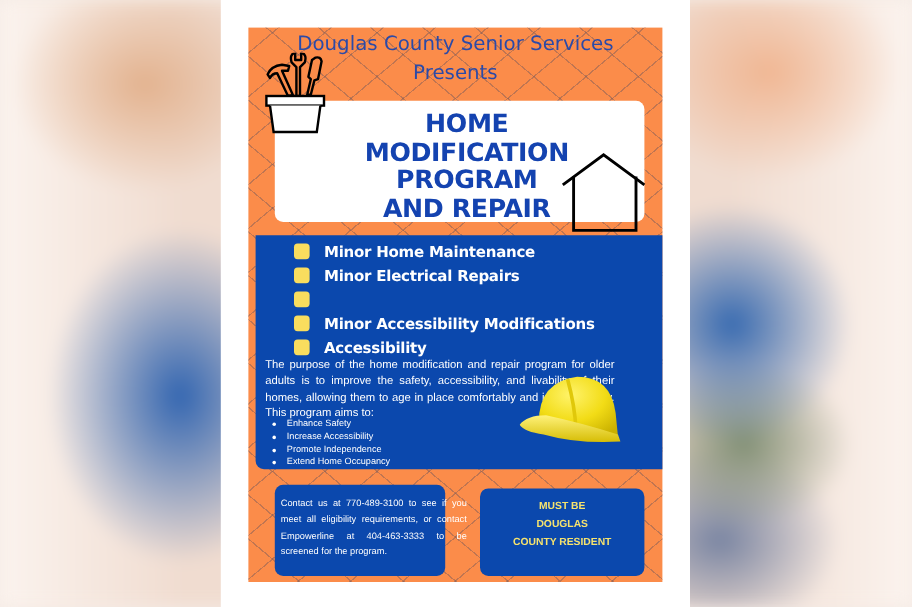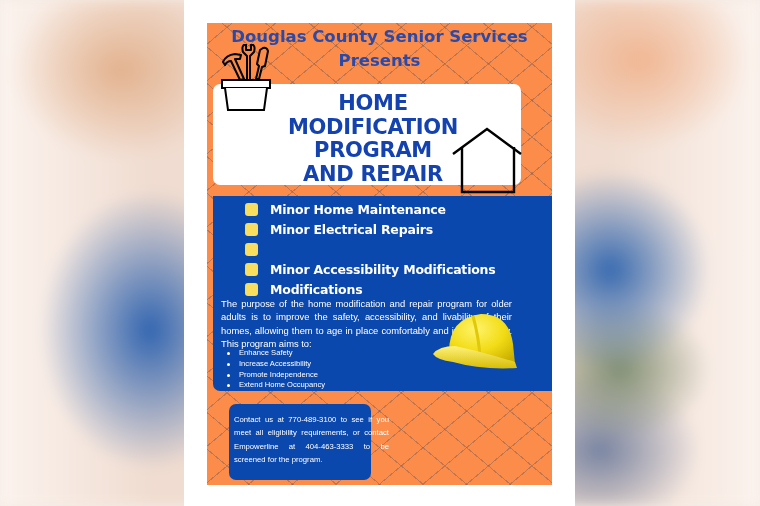--- a/index.html
+++ b/index.html
@@ -36,7 +36,7 @@
   .title-top {
     position: absolute; left: 0; right: 0; top: 2px;
     text-align: center; color: #2b4aa8;
-    font-weight: bold; font-size: 16.5px; line-height: 24px;
+    font-weight: normal; font-size: 16.5px; line-height: 24px;
     font-family: "DejaVu Sans", sans-serif;
   }
   .title-top .l2 { display:block; padding-left: 0; }

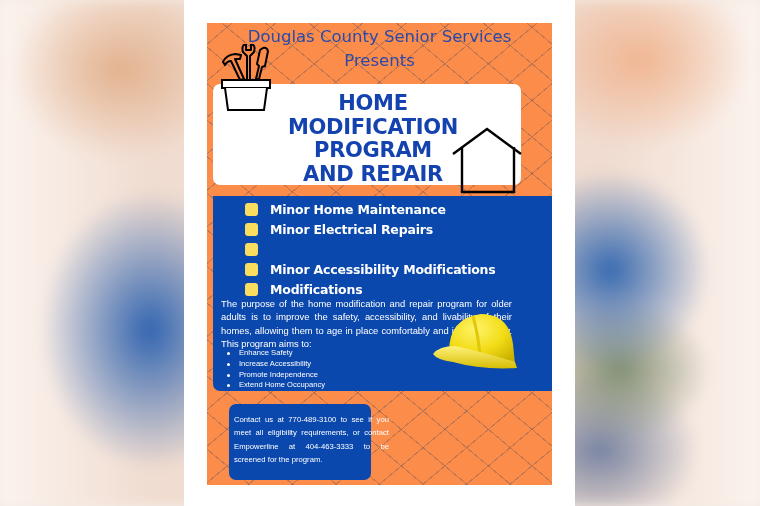--- a/index.html
+++ b/index.html
@@ -42,7 +42,7 @@
   .title-top .l2 { display:block; padding-left: 0; }
   .toolbox { position: absolute; left: 10px; top: 21px; width: 60px; height: 68px; }
   .white-box {
-    position: absolute; left: 6px; top: 61px; width: 308px; height: 101px;
+    position: absolute; left: 22px; top: 61px; width: 308px; height: 101px;
     background: #ffffff; border-radius: 7px;
   }
   .program-title {

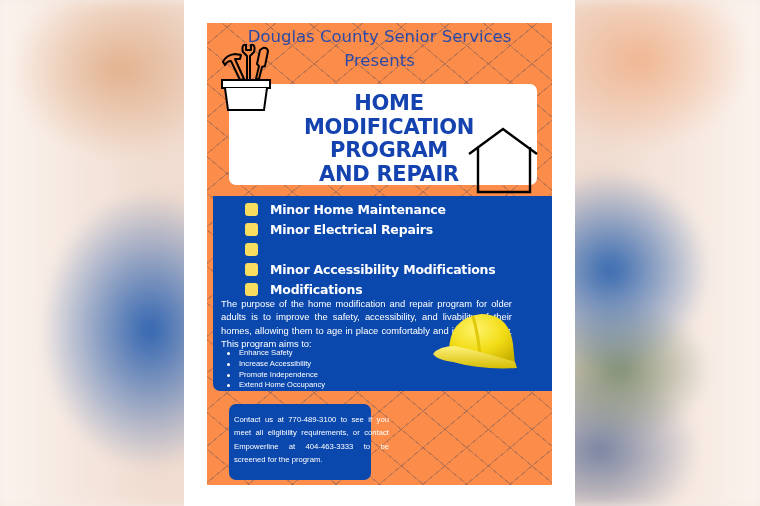--- a/index.html
+++ b/index.html
@@ -156,7 +156,7 @@
         </li>
       <li>
           <span class="bullet"></span>
-          <span>Modifications</span>
+          <span>Accessibility</span>
         </li>
     </ul>
 

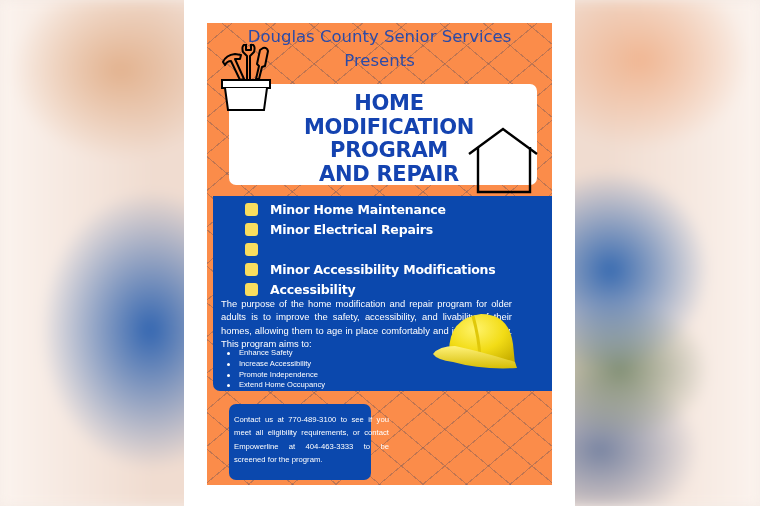--- a/index.html
+++ b/index.html
@@ -191,6 +191,13 @@
     <p class="contact-text">Contact us at 770-489-3100 to see if you meet all eligibility requirements, or contact Empowerline at 404-463-3333 to be screened for the program.</p>
   </div>
 
+  <div class="resident-box">
+    <div class="resident-text">
+      <div>MUST BE</div>
+      <div>DOUGLAS</div>
+      <div>COUNTY RESIDENT</div>
+    </div>
+  </div>
 
 </div>
 

